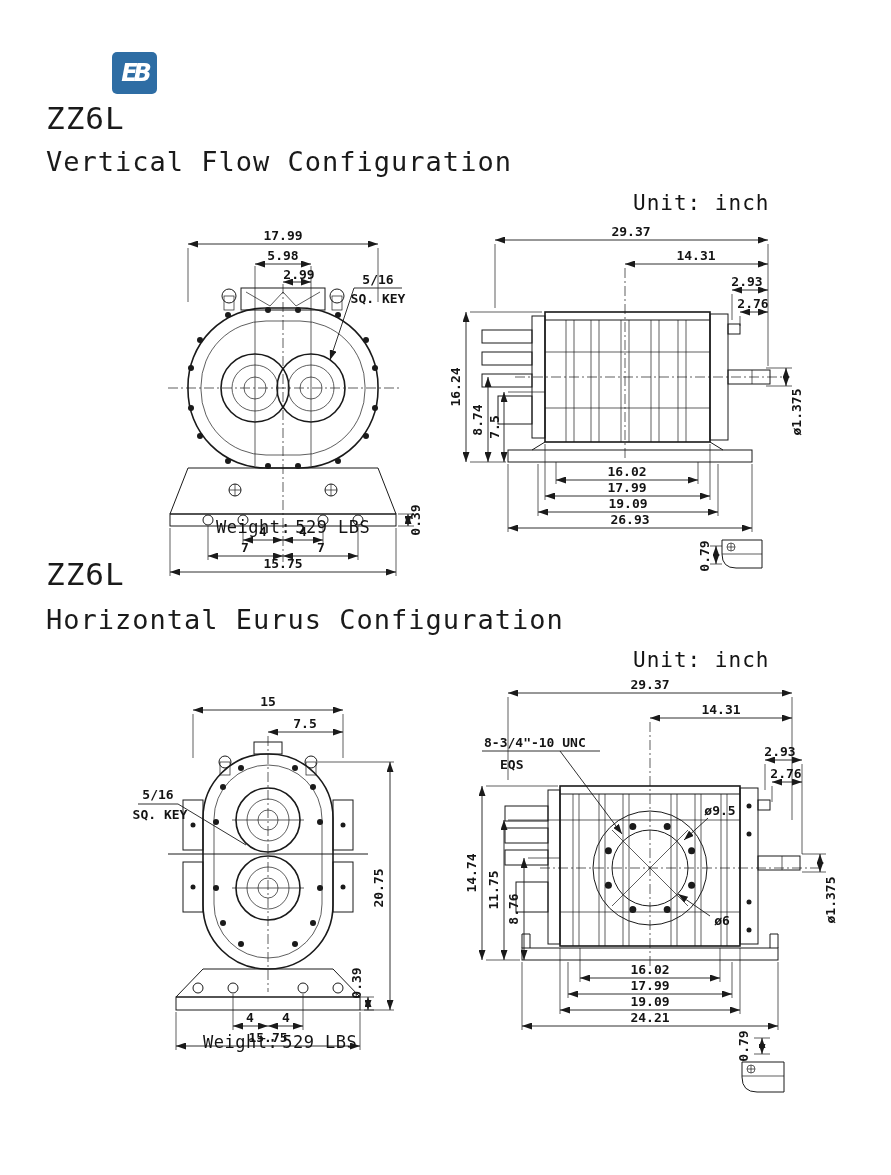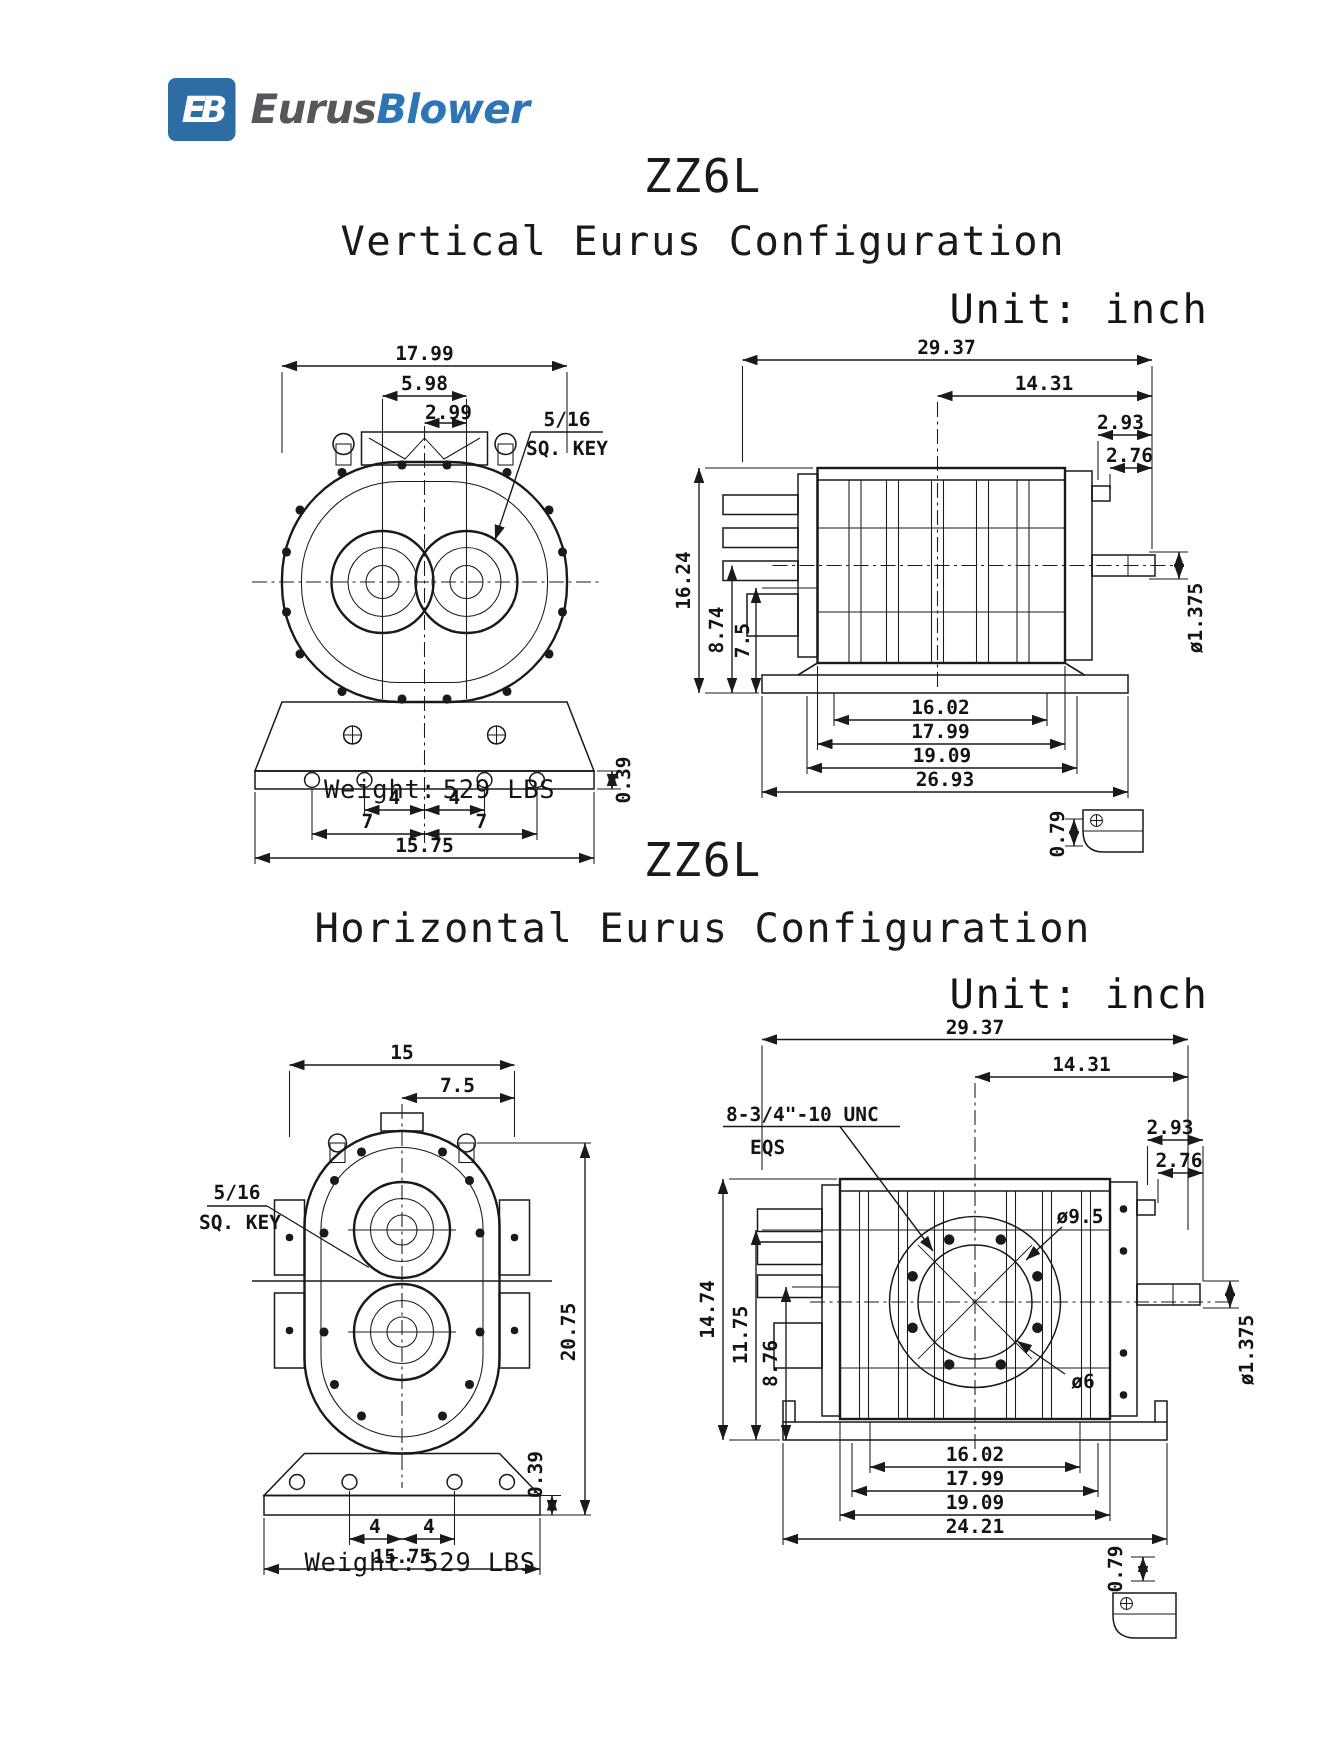--- a/index.html
+++ b/index.html
@@ -42,7 +42,6 @@
 
 <div id="logo">
   <div id="logo-icon">EB</div>
-  <div id="logo-text"><span>Eurus</span><span class="blue">Blower</span></div>
 </div>
 
 <div class="hdr" id="v-model">ZZ6L</div>

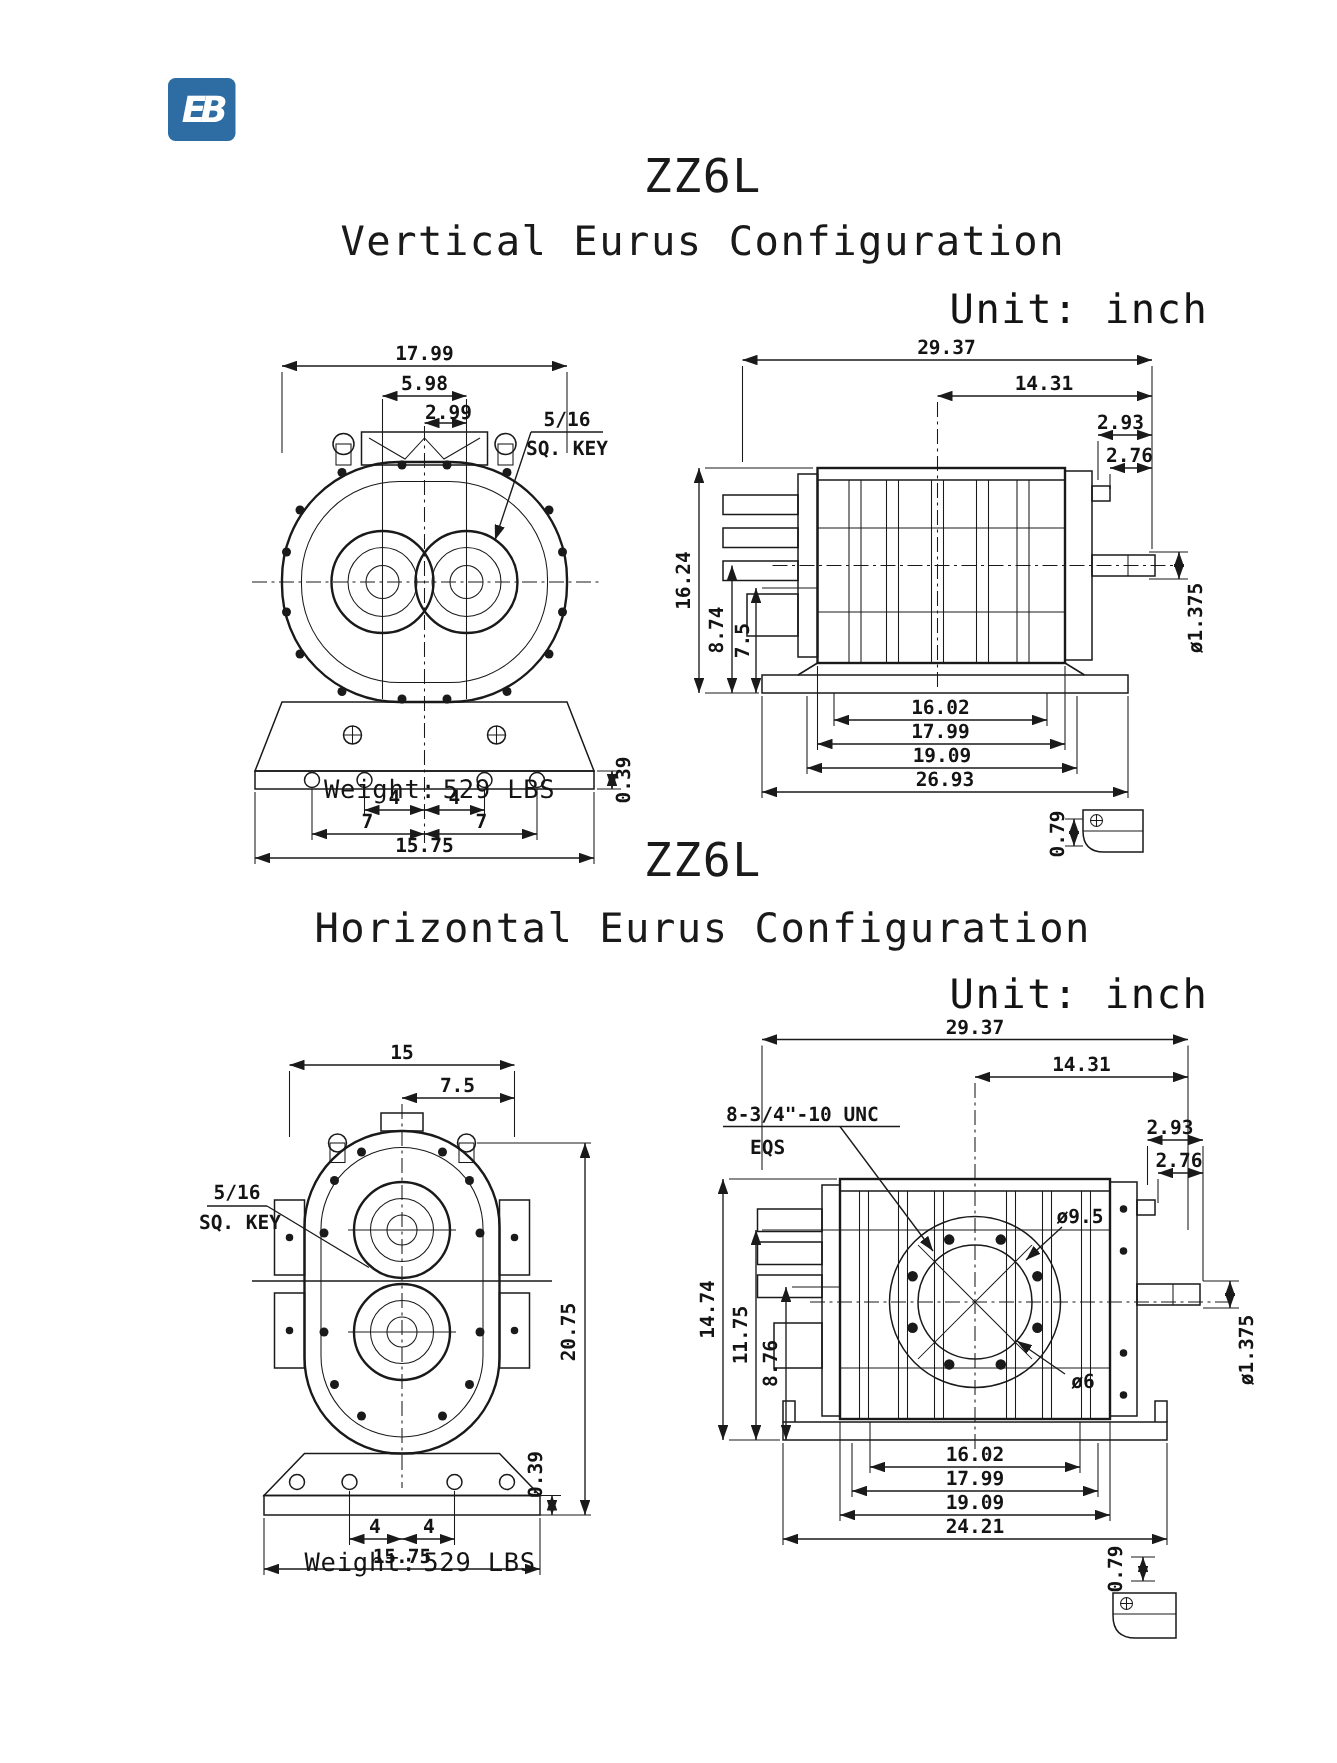--- a/index.html
+++ b/index.html
@@ -14,7 +14,7 @@
   #logo-text{font:italic 800 27px "DejaVu Sans",sans-serif;color:#54585c;letter-spacing:-.5px}
   #logo-text .blue{color:#2e75b5}
   
-  .hdr{position:absolute;left:0;width:100%;text-align:center;padding-left:46px;
+  .hdr{position:absolute;left:0;width:100%;text-align:left;padding-left:46px;
        font-family:"DejaVu Sans Mono",monospace;font-weight:400;color:#1a1a1a;letter-spacing:1px}
   #v-model{top:100px;font-size:31px}
   #v-title{top:146px;font-size:27px}

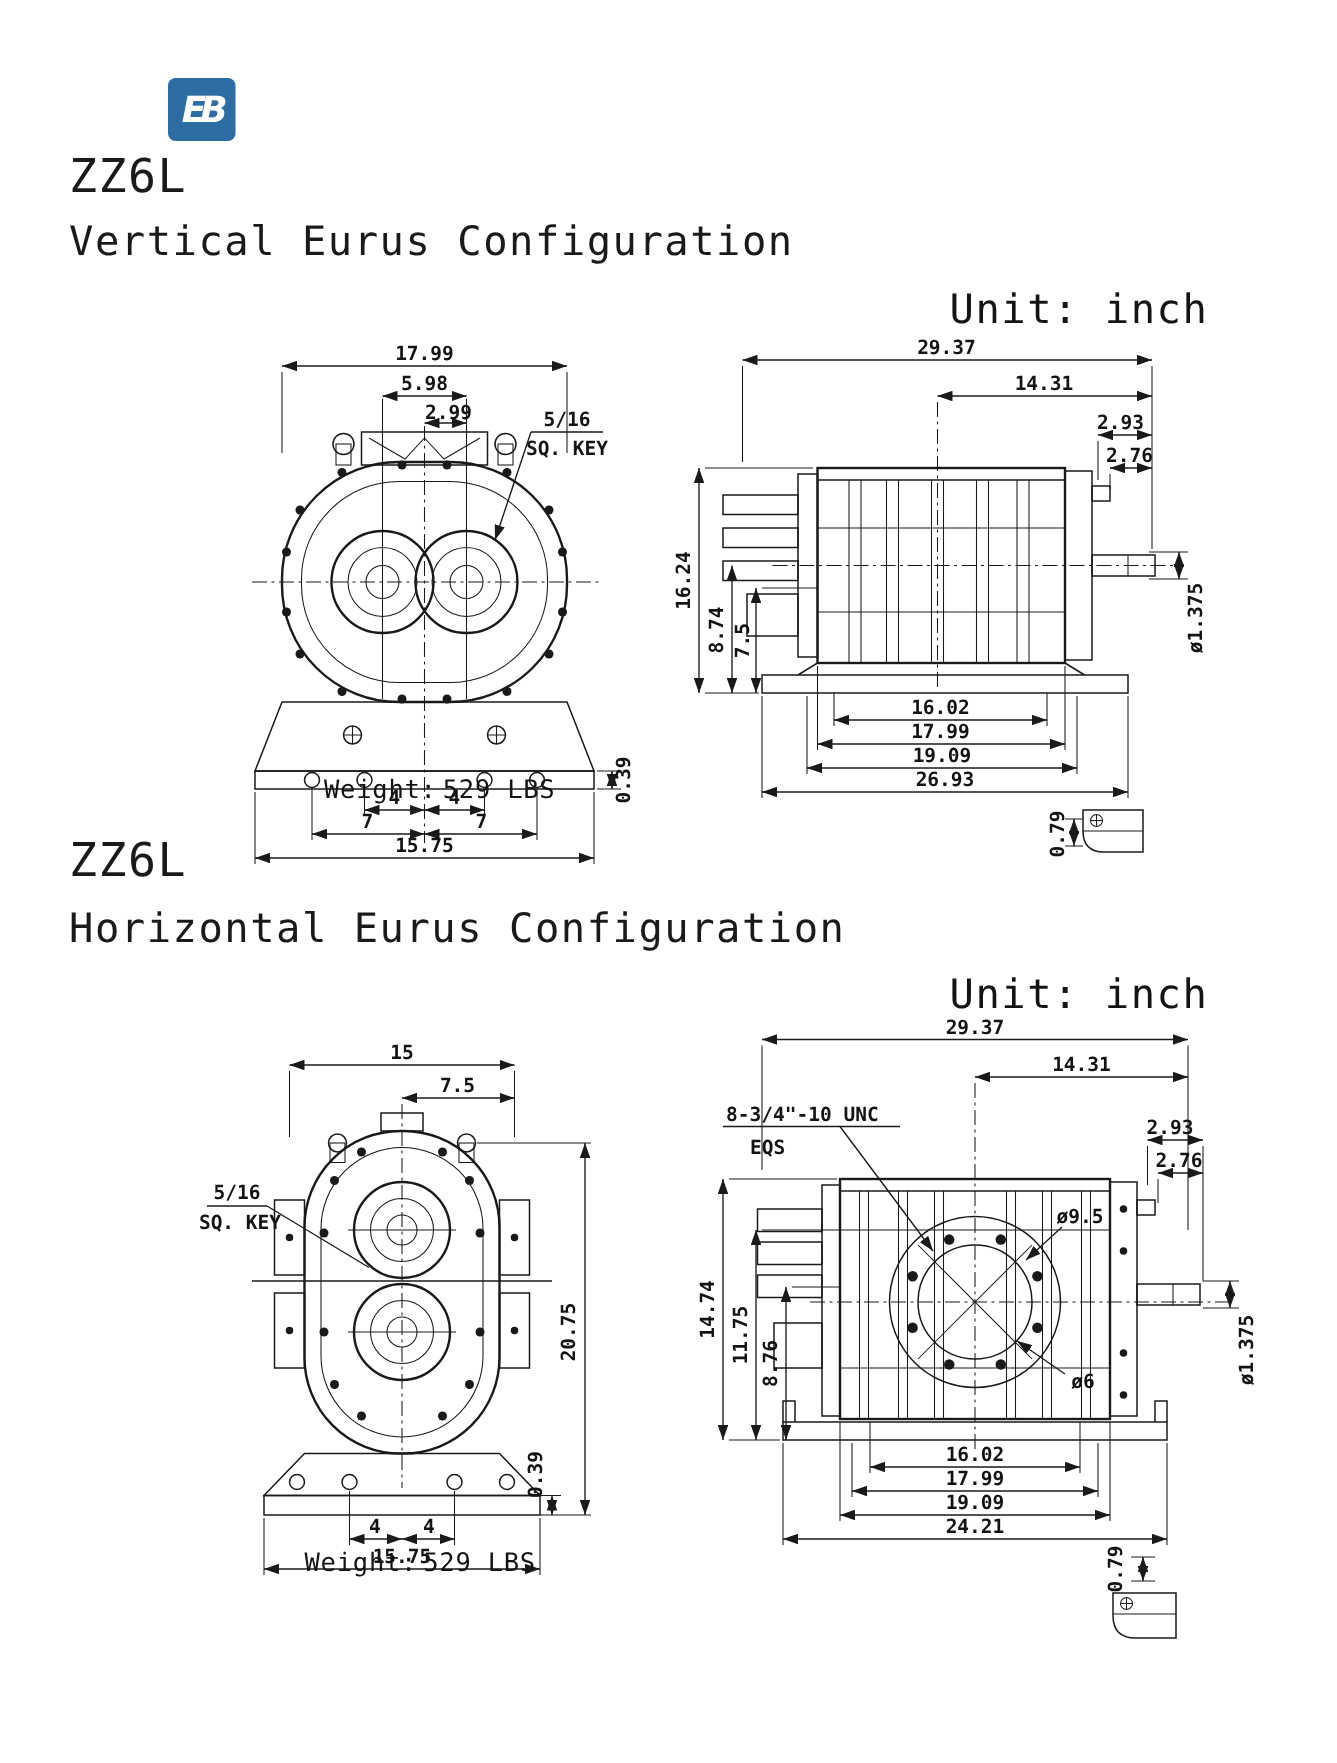--- a/index.html
+++ b/index.html
@@ -45,7 +45,7 @@
 </div>
 
 <div class="hdr" id="v-model">ZZ6L</div>
-<div class="hdr" id="v-title">Vertical Eurus Configuration</div>
+<div class="hdr" id="v-title">Vertical Flow Configuration</div>
 <div class="unit" id="v-unit">Unit: inch</div>
 
 <svg class="drawing" style="left:128px;top:222px" width="310" height="358" viewBox="0 0 310 358">

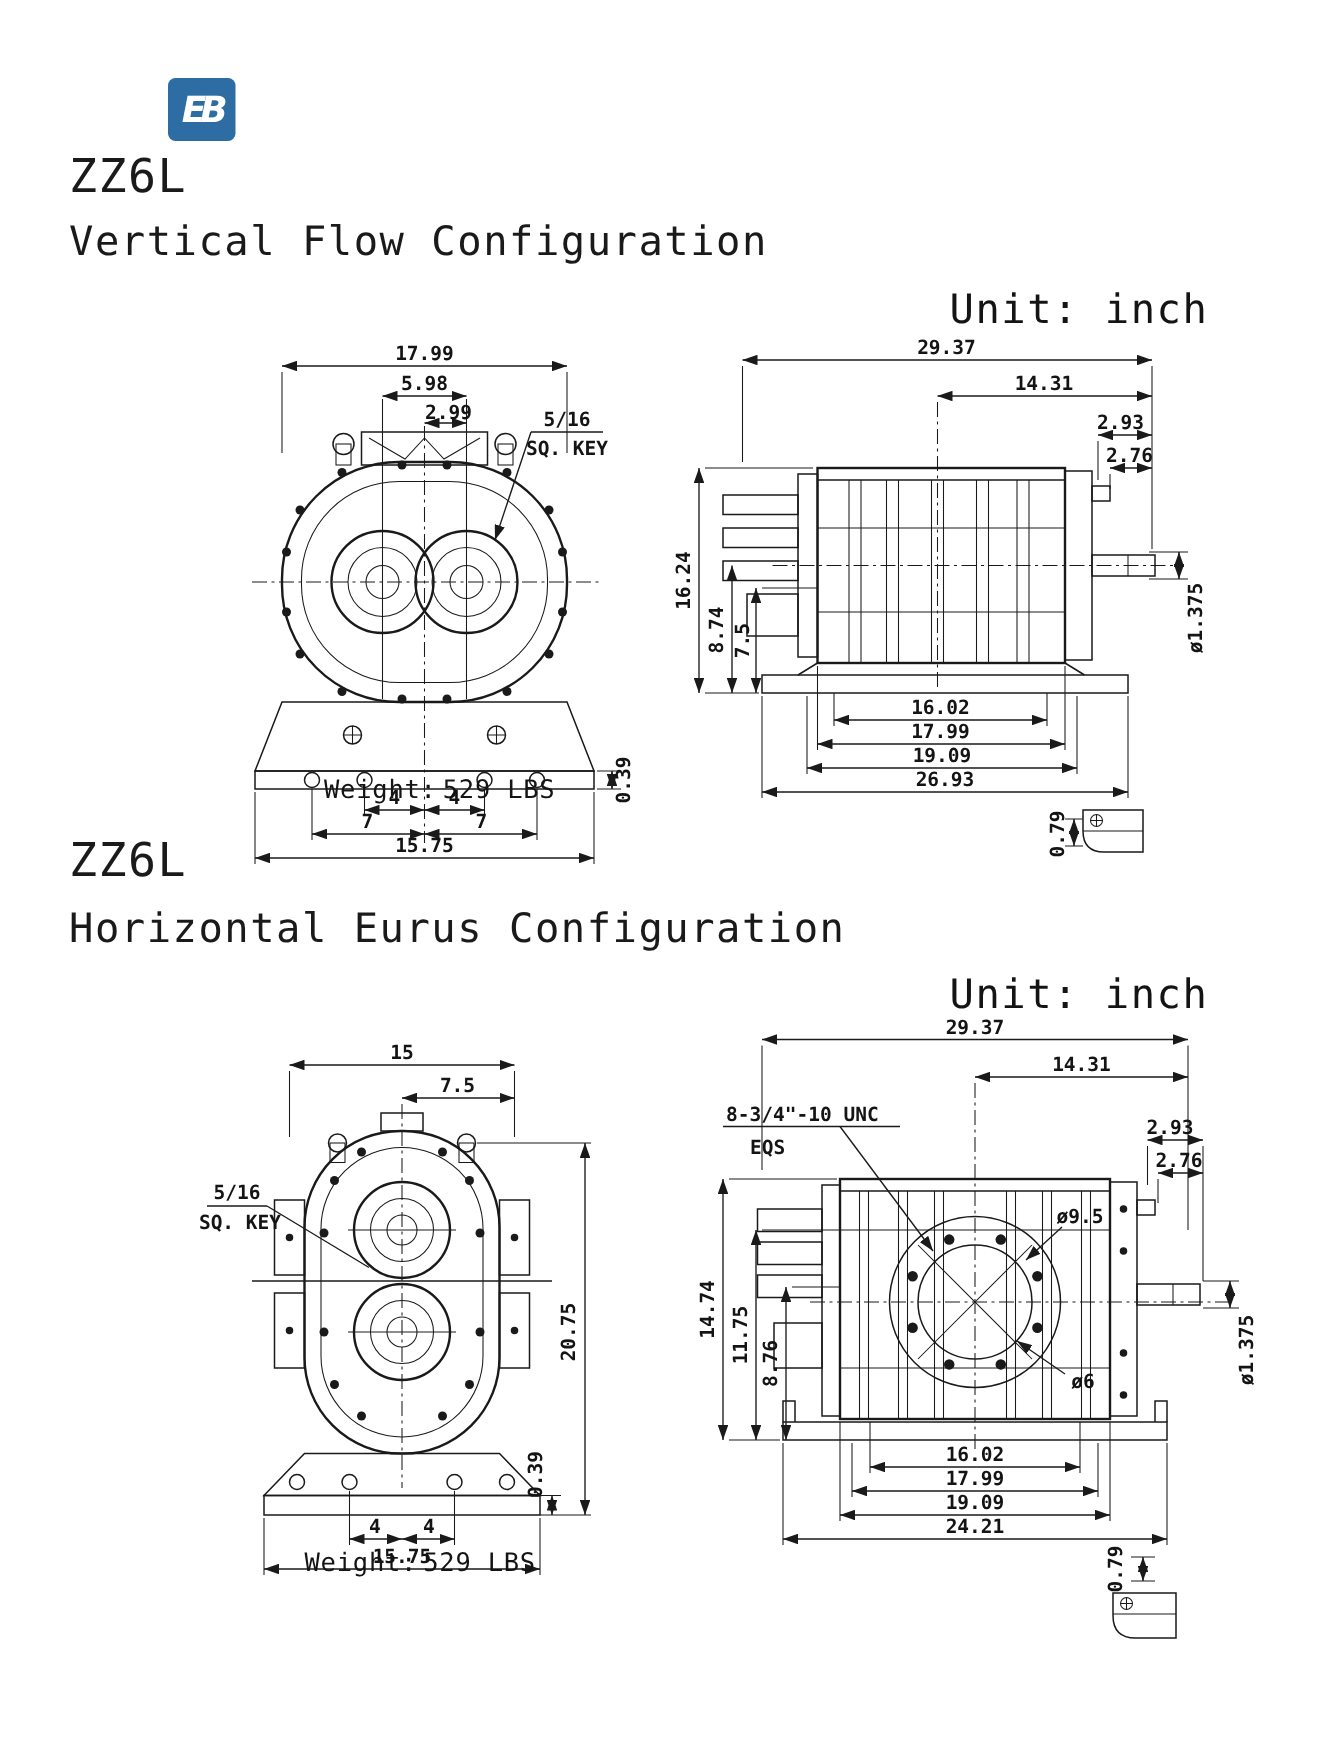--- a/index.html
+++ b/index.html
@@ -20,7 +20,7 @@
   #v-title{top:146px;font-size:27px}
   #h-model{top:556px;font-size:31px}
   #h-title{top:604px;font-size:27px}
-  .unit{position:absolute;left:633px;font-size:27px;letter-spacing:1px}
+  .unit{position:absolute;left:633px;font-size:21px;letter-spacing:1px}
   #v-unit{top:191px}
   #h-unit{top:648px}
   .weight{position:absolute;font-size:17px;font-weight:400;letter-spacing:.5px}

